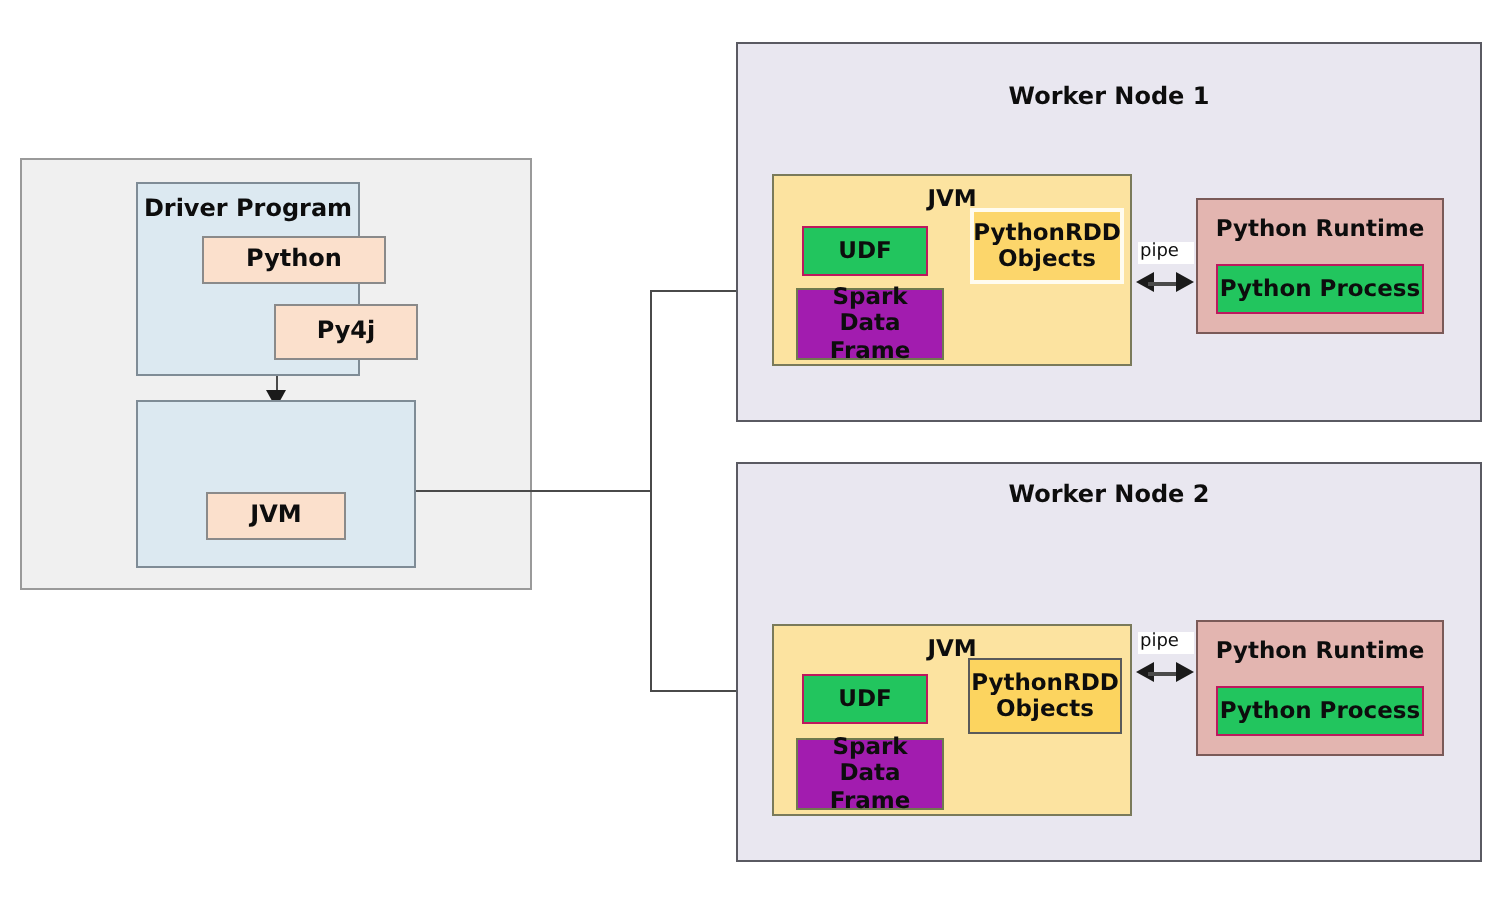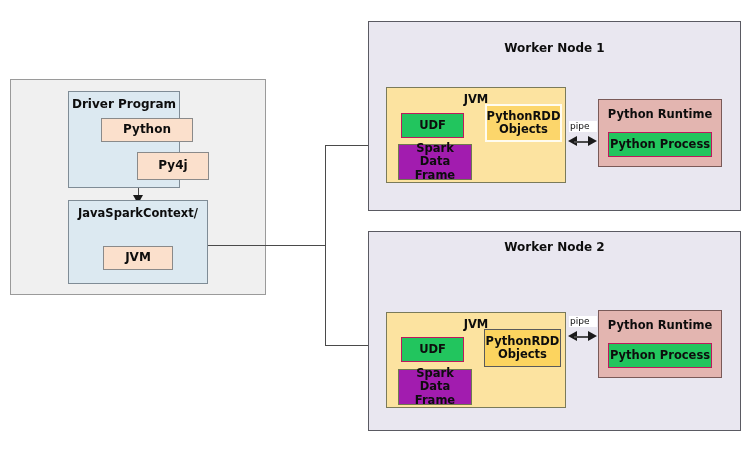--- a/index.html
+++ b/index.html
@@ -149,7 +149,6 @@
   <div class="arrow-down" style="left:133px; top:195px;"></div>
 
   <div class="box panel-blue" style="left:68px; top:200px; width:140px; height:84px;">
-    <div class="panel-title" style="top:6px; font-size:11.5px;">JavaSparkContext/</div>
   </div>
 
   <div class="box chip-peach" style="left:103px; top:246px; width:70px; height:24px; font-size:12px;">JVM</div>

